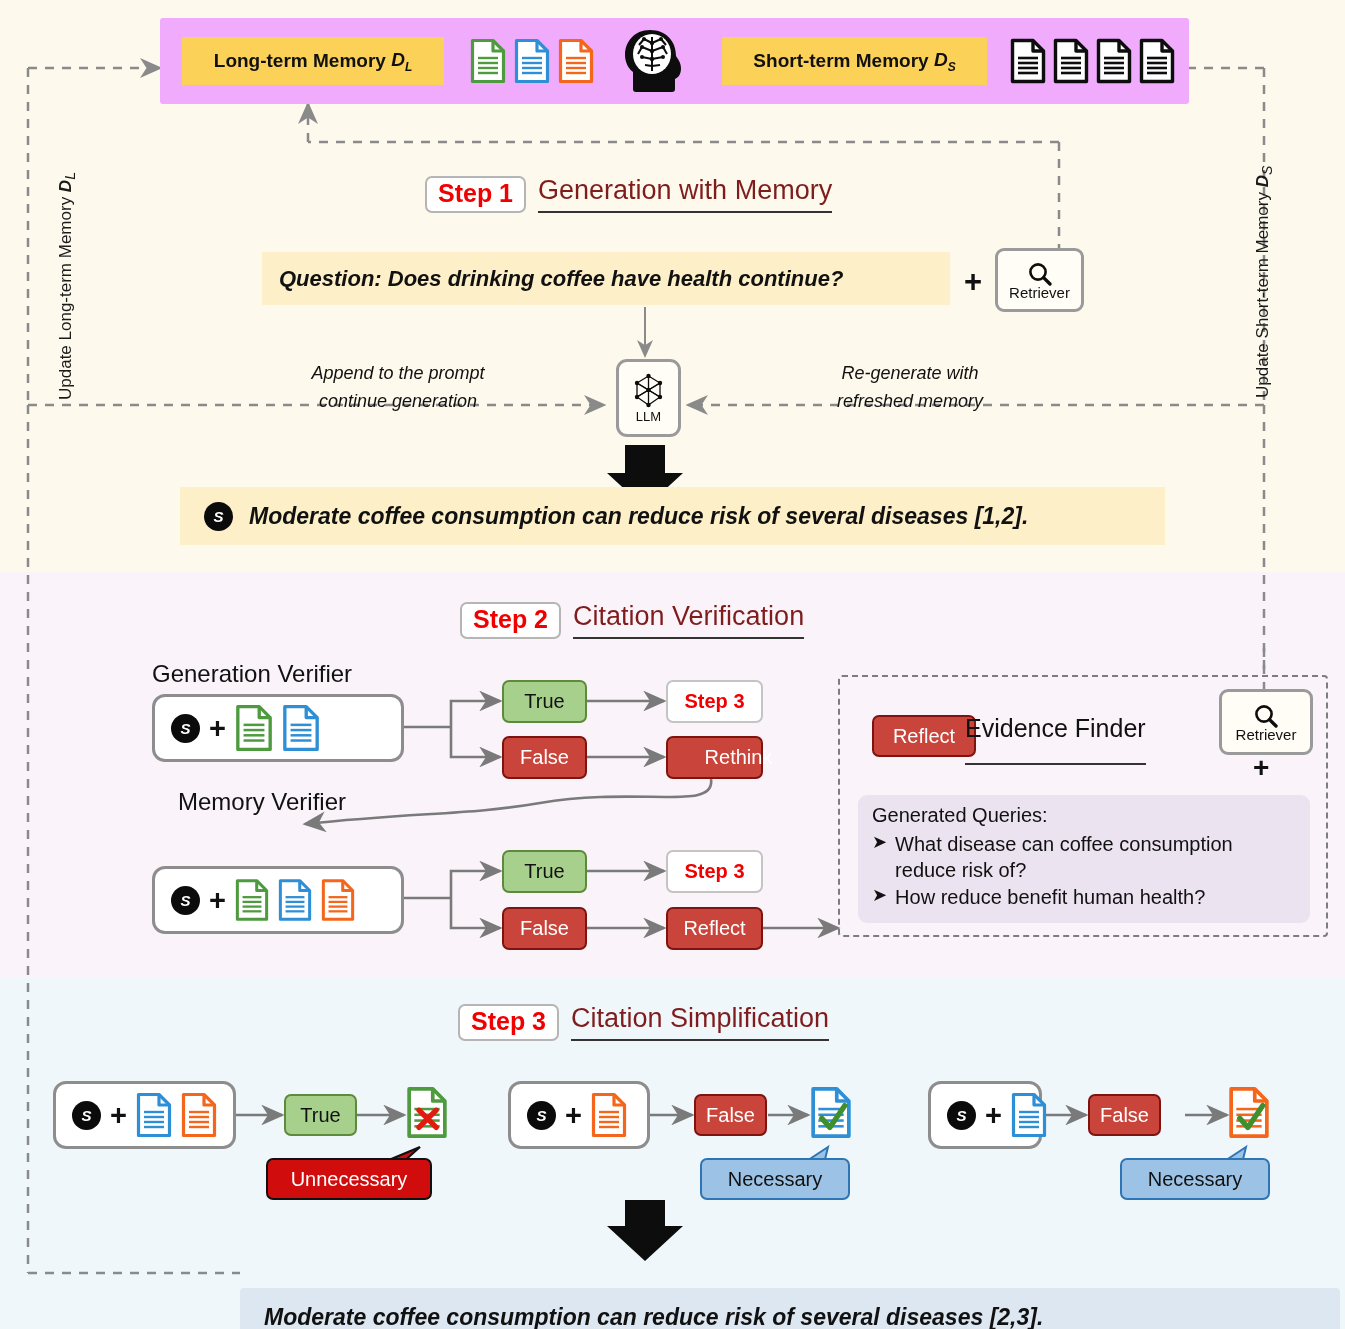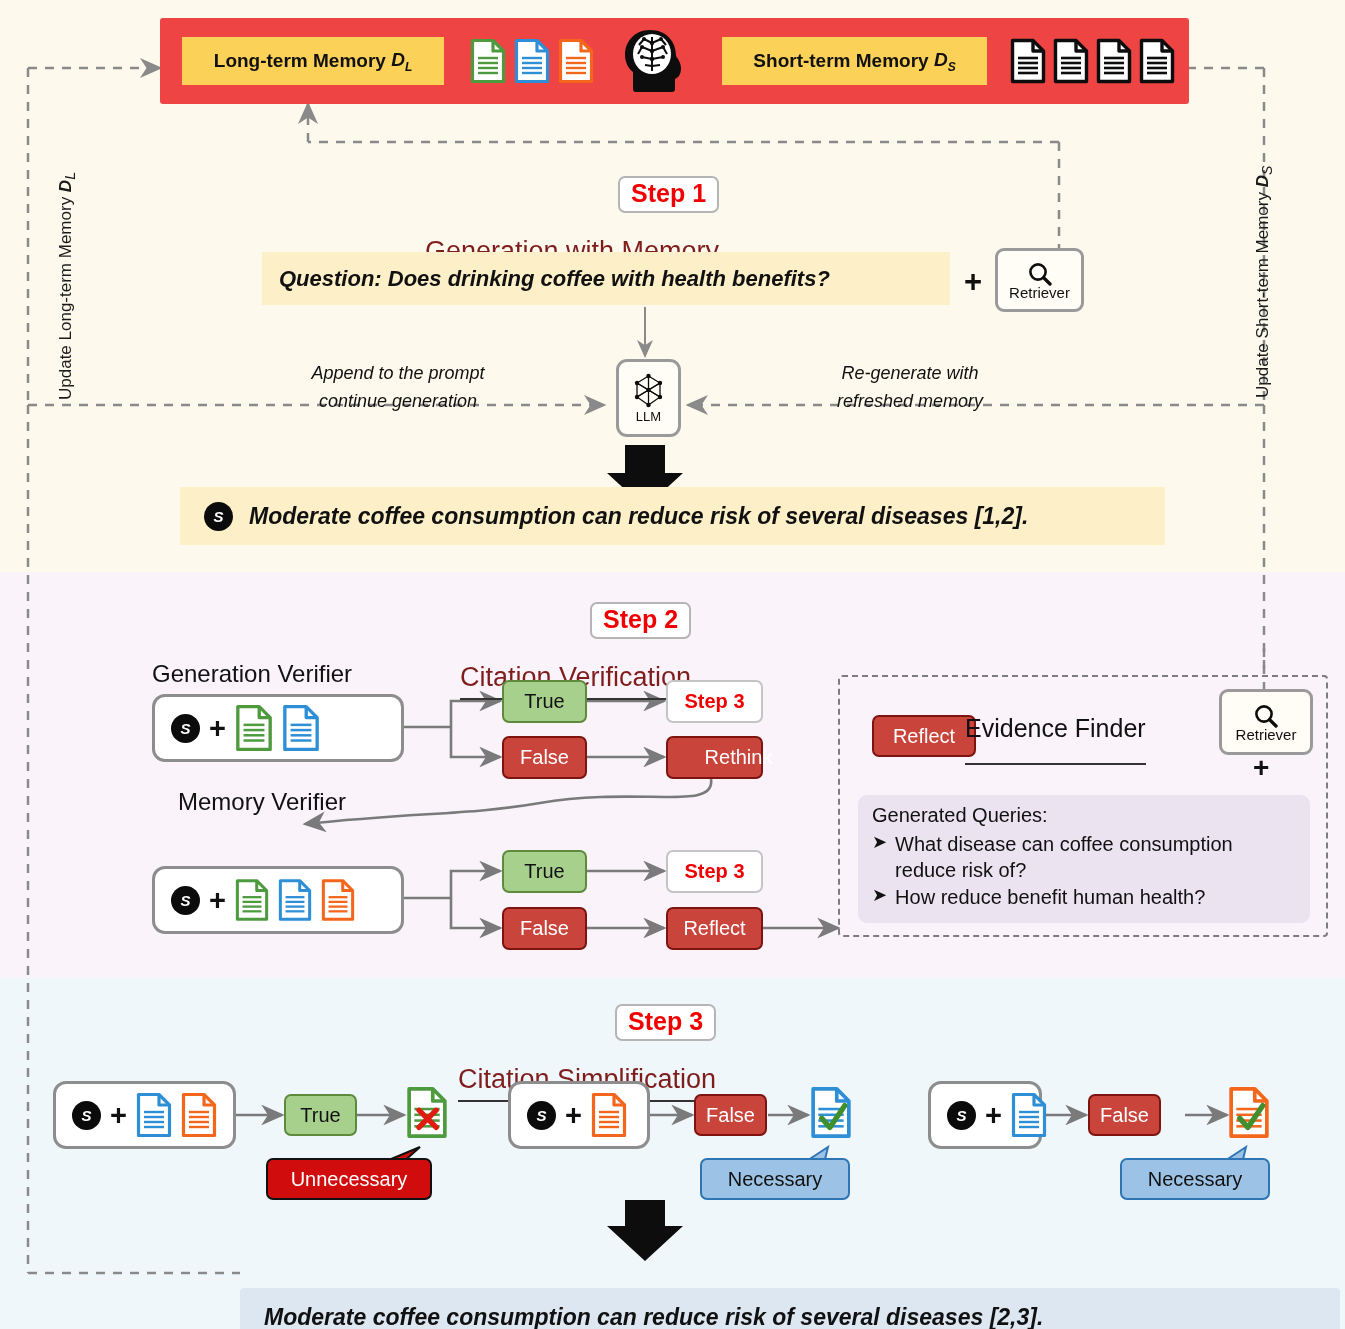--- a/index.html
+++ b/index.html
@@ -13,7 +13,7 @@
   #band-step3{top:978px;height:351px;background:#eff7fb;}
 
   
-  #memory-bar{position:absolute;left:160px;top:18px;width:1029px;height:86px;background:#ef4444;border-radius:3px;}
+  #memory-bar{position:absolute;left:160px;top:18px;width:1029px;height:86px;background:#f0abfc;border-radius:3px;}
   .mem-pill{position:absolute;background:#fcd157;display:flex;align-items:center;justify-content:center;
             font-weight:bold;font-size:19px;color:#111;}
   #mem-long{left:22px;top:19px;width:262px;height:48px;}

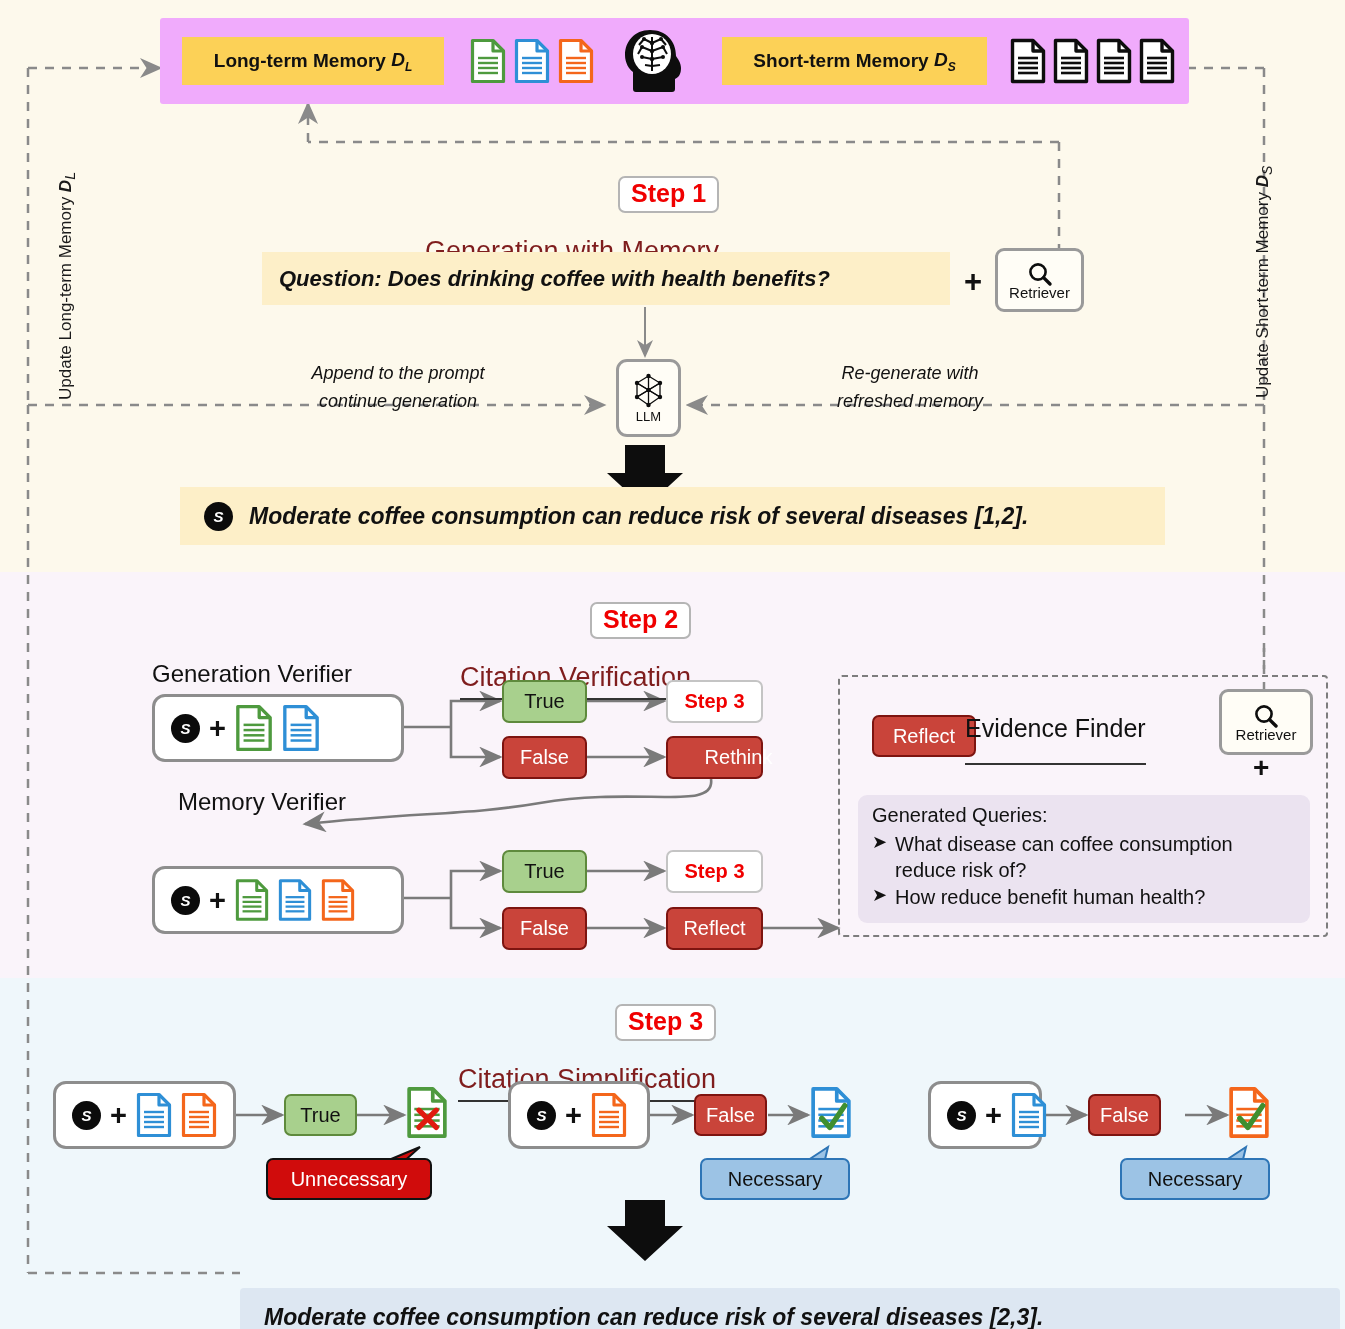--- a/index.html
+++ b/index.html
@@ -30,7 +30,7 @@
   .vlabel i{font-style:italic;font-weight:bold;}
 
   
-  .step-header{position:absolute;display:flex;align-items:flex-end;gap:24px;flex-direction:column;}
+  .step-header{position:absolute;display:flex;align-items:flex-start;gap:12px;}
   .step-chip{border:2.5px solid #b5b5b5;border-radius:7px;background:#fff;
              color:#f00000;font-weight:bold;font-size:25px;padding:2px 11px 4px;line-height:1.08;}
   .step-title{font-size:27px;color:#7f1d1d;border-bottom:2.5px solid #333;padding-bottom:5px;line-height:1.1;}

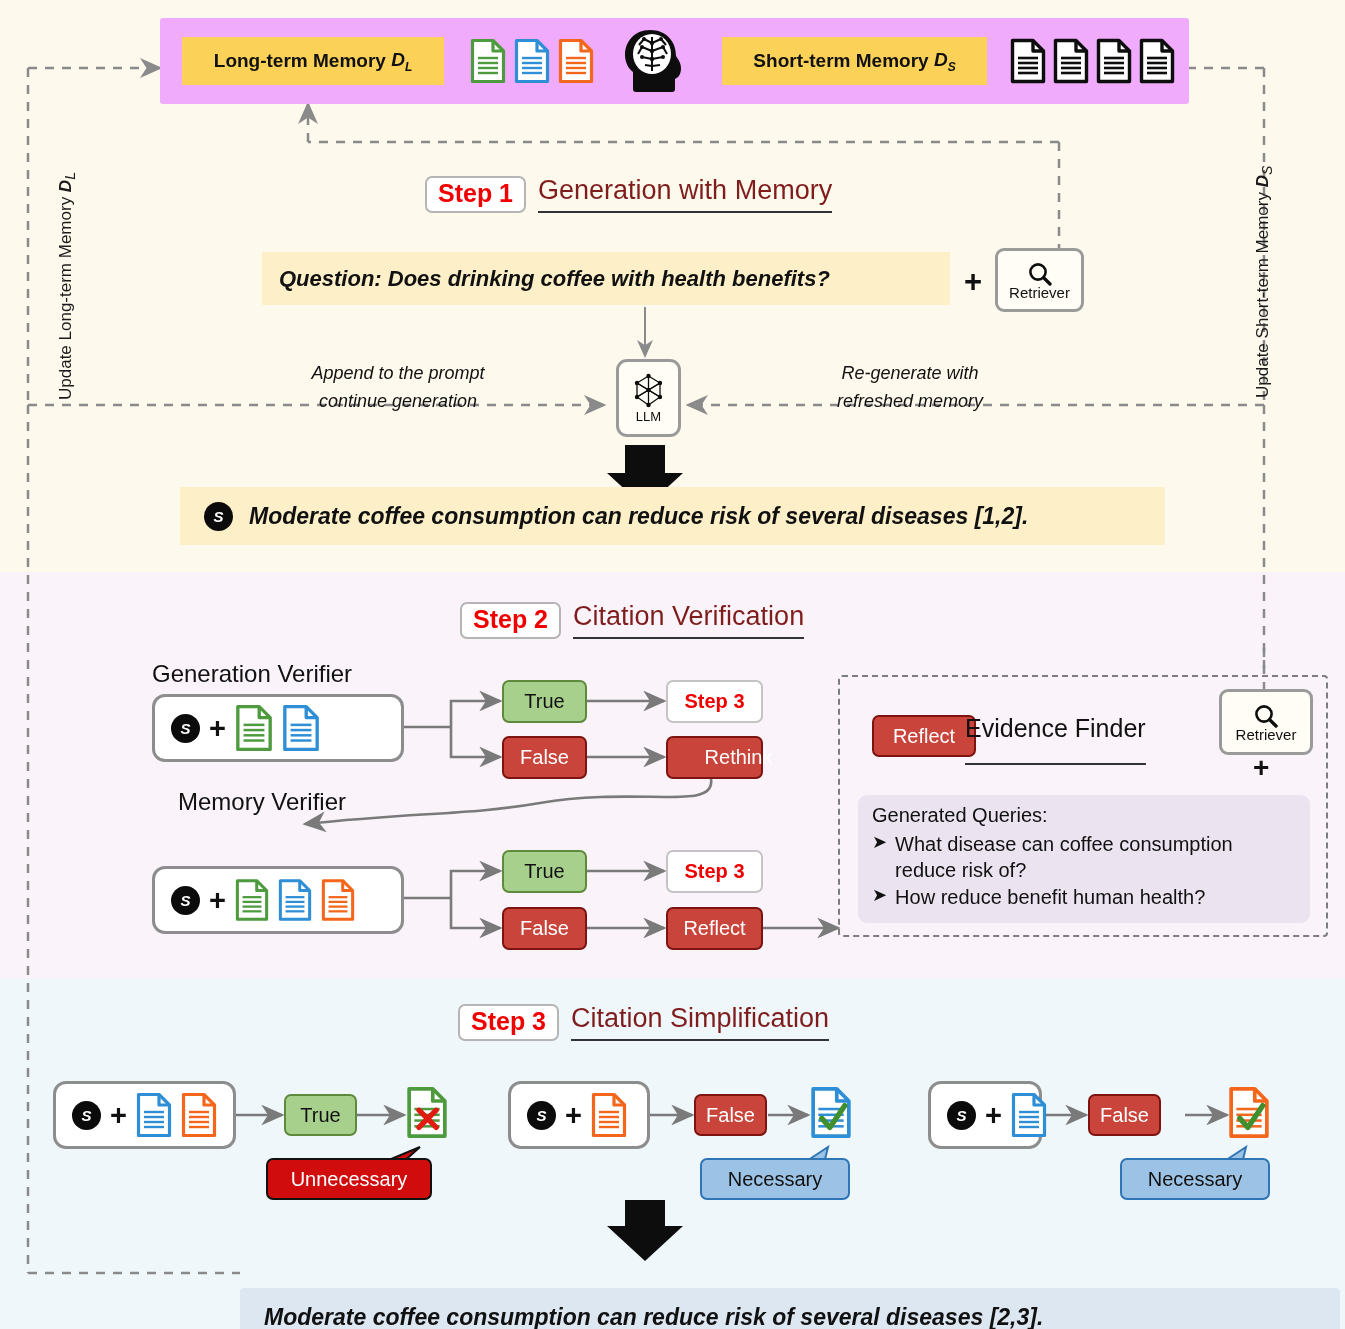--- a/index.html
+++ b/index.html
@@ -311,7 +311,7 @@
   </div>
 
   <div id="question-box">
-    <span>Question: Does drinking coffee with health benefits?</span>
+    <span>Question: Does drinking coffee have health continue?</span>
   </div>
   <div id="plus-q">+</div>
 

